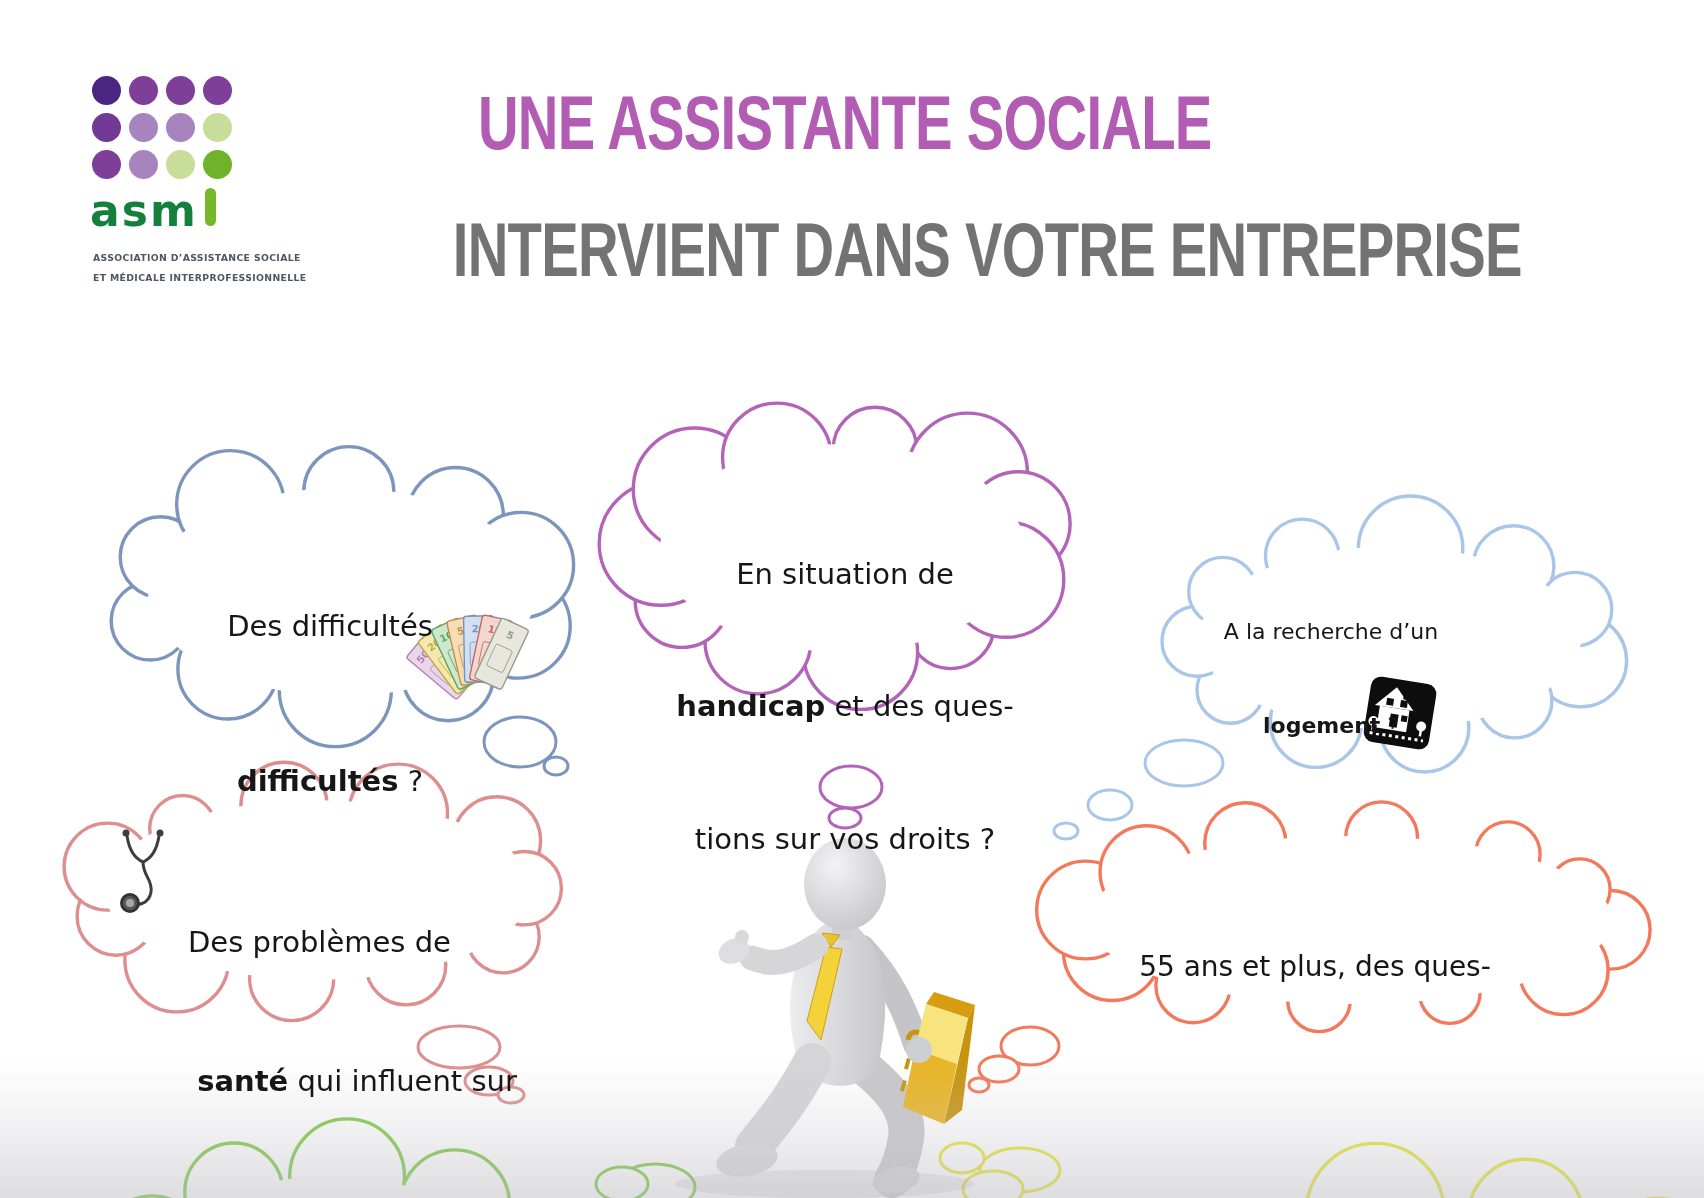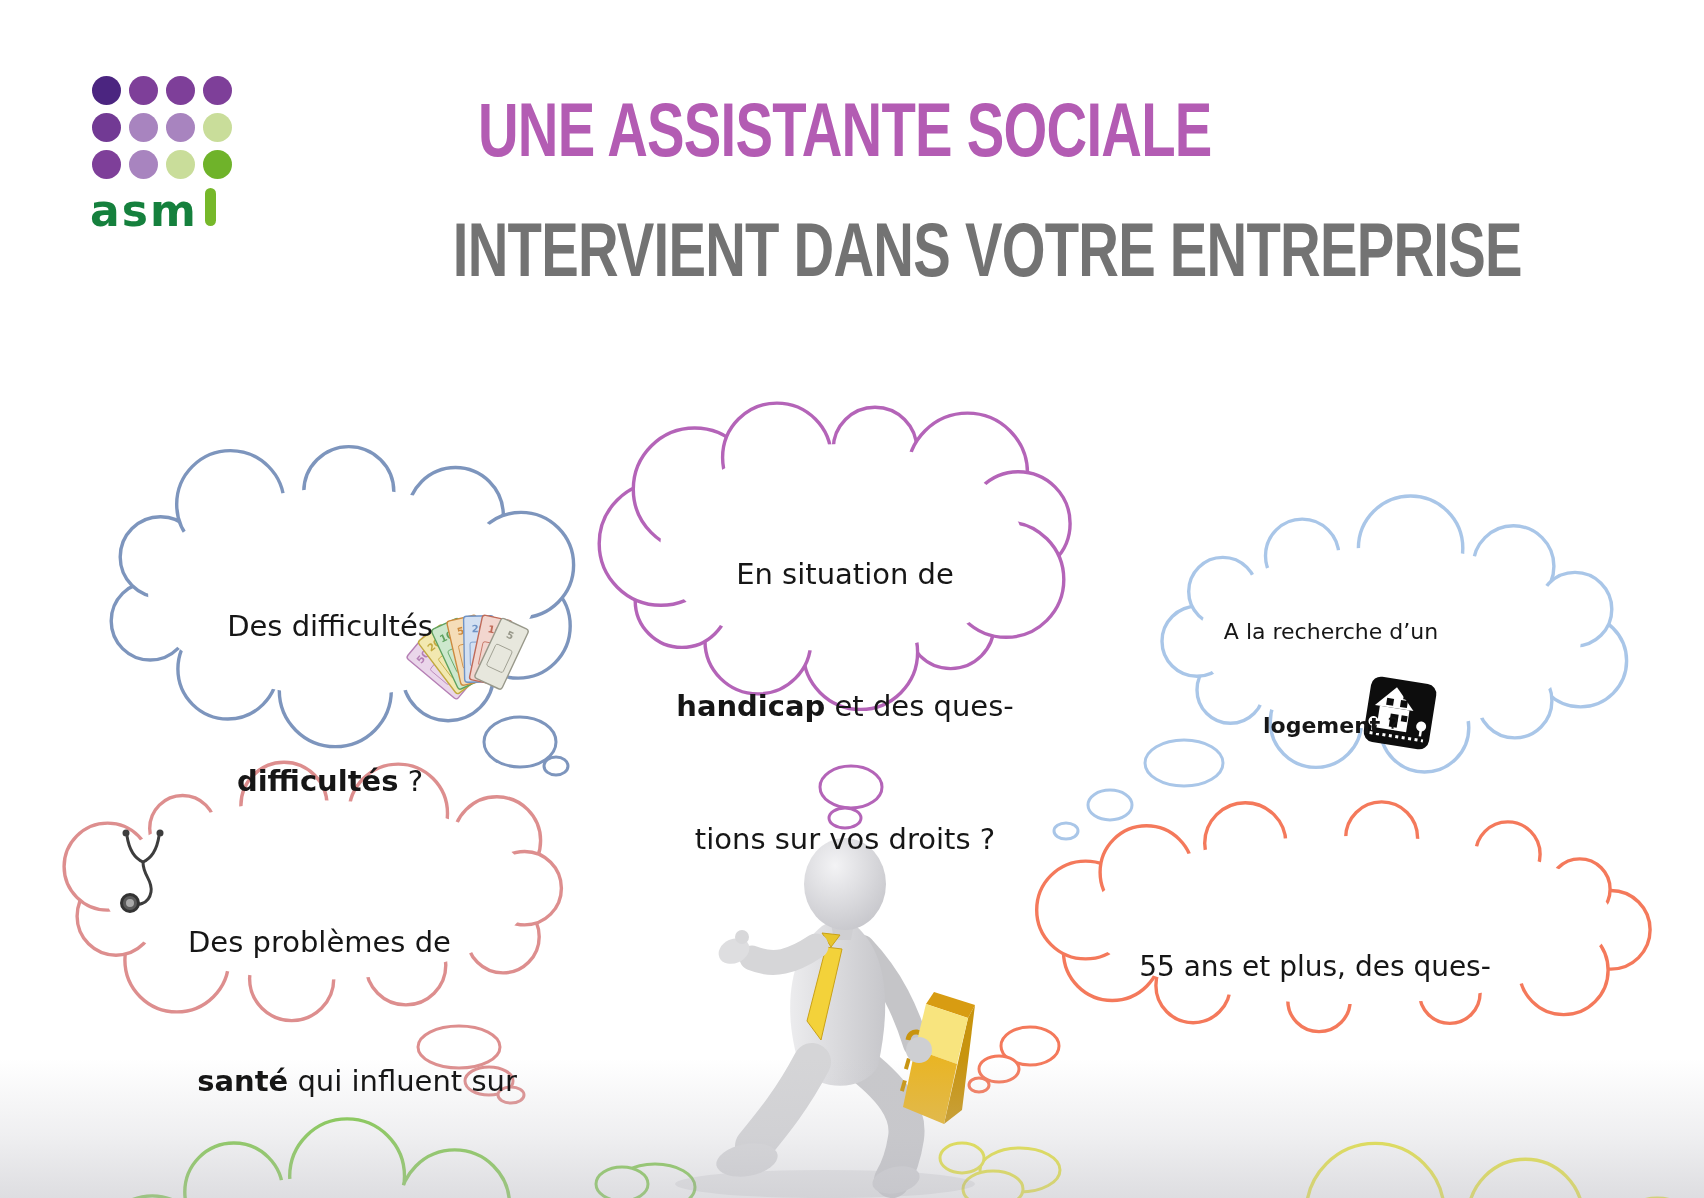--- a/index.html
+++ b/index.html
@@ -20,7 +20,7 @@
   .title-line{position:absolute;left:265px;width:1160px;text-align:center;z-index:3;
     font-family:"Liberation Sans","DejaVu Sans",sans-serif;font-weight:bold;font-size:76px;line-height:1;white-space:nowrap;}
   .title-line>span{display:inline-block;transform:scaleX(0.74);transform-origin:50% 50%;letter-spacing:-1px;}
-  #title1{top:92px;}
+  #title1{top:85px;}
   #title2{top:212px;}
   
   .bt{position:absolute;z-index:3;color:#161616;text-align:center;white-space:pre-wrap;pointer-events:none;}

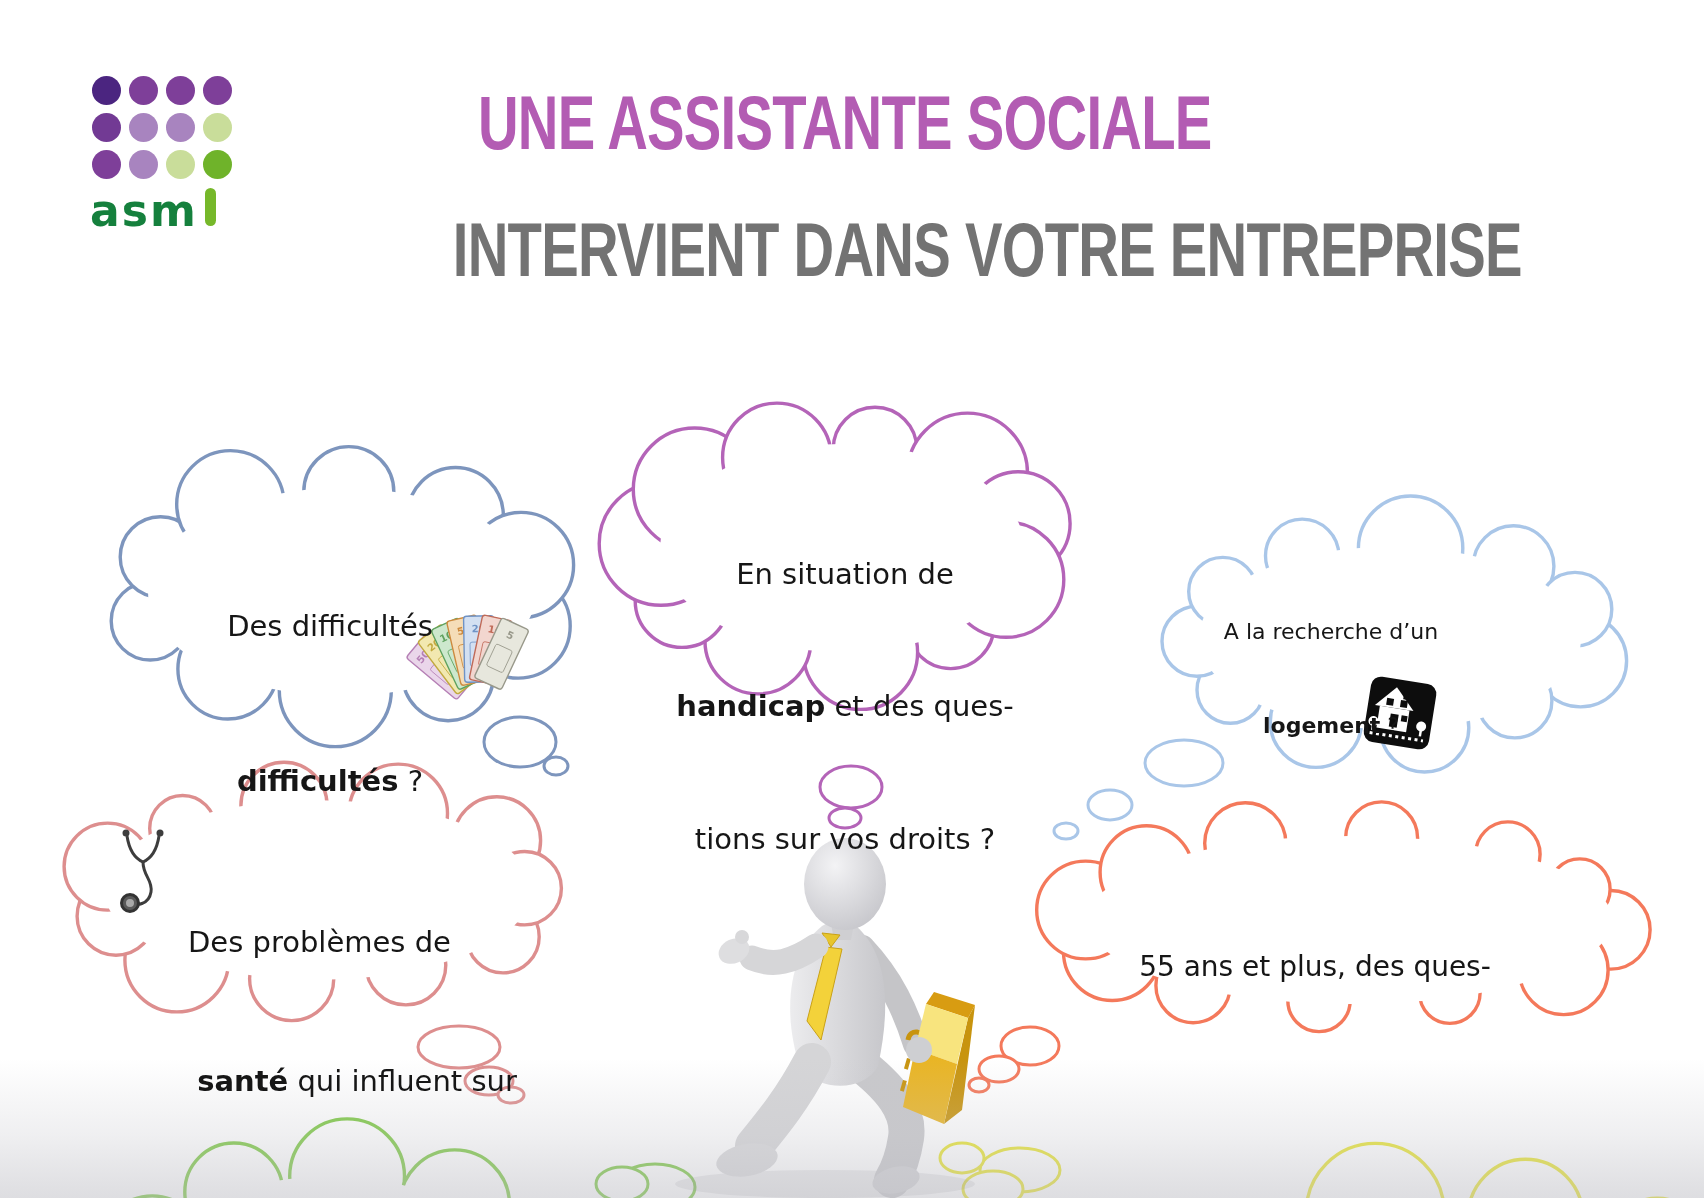--- a/index.html
+++ b/index.html
@@ -53,6 +53,10 @@
       <span class="dot" style="background: rgb(111, 179, 42);"></span>
     </div>
   <div class="brand"><span>asm</span><span class="brand-bar" id="brand-bar" style="background: rgb(118, 184, 42);"></span></div>
+  <div class="tagline">
+    <div>ASSOCIATION D’ASSISTANCE SOCIALE</div>
+    <div>ET MÉDICALE INTERPROFESSIONNELLE</div>
+  </div>
 
   <div class="title-line" id="title1" style="color: rgb(179, 92, 179);"><span>UNE ASSISTANTE SOCIALE</span></div>
   <div class="title-line" id="title2" style="color: #737373;"><span>INTERVIENT DANS VOTRE ENTREPRISE</span></div>

